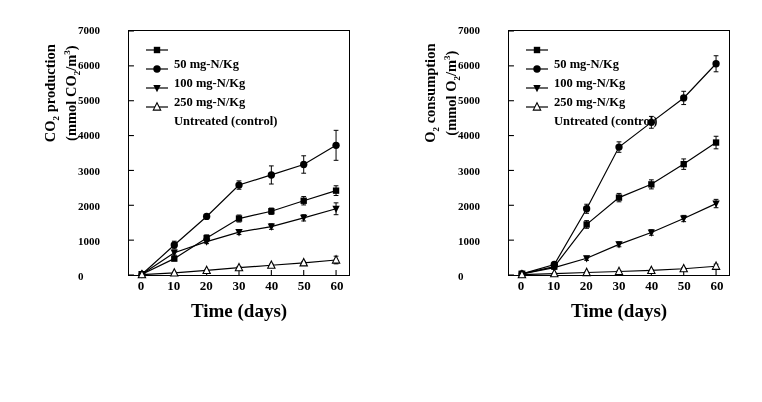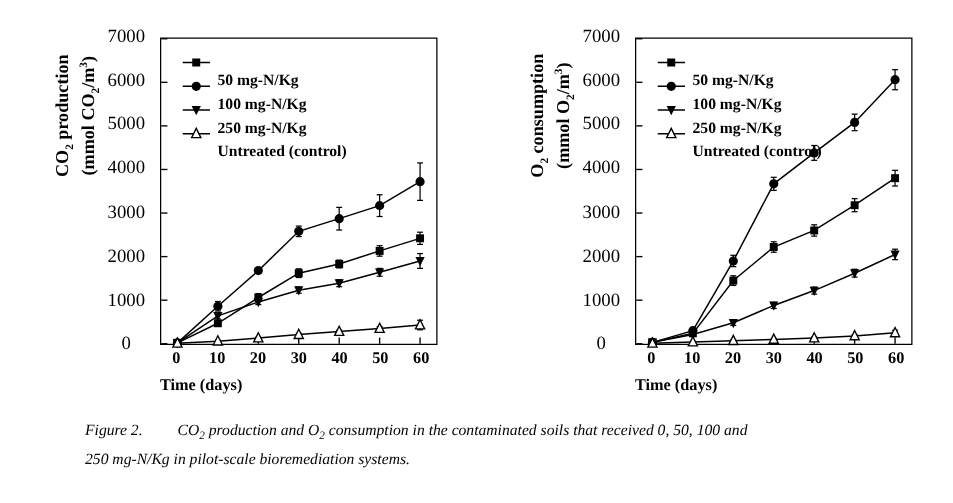--- a/index.html
+++ b/index.html
@@ -72,9 +72,9 @@
     position: absolute;
     right: 0;
     width: 46px;
-    text-align: center;
-    font-size: 15px;
-    font-weight: normal;
+    text-align: left;
+    font-size: 11px;
+    font-weight: bold;
     transform: translateY(-50%);
   }
   .ytick-wrap {

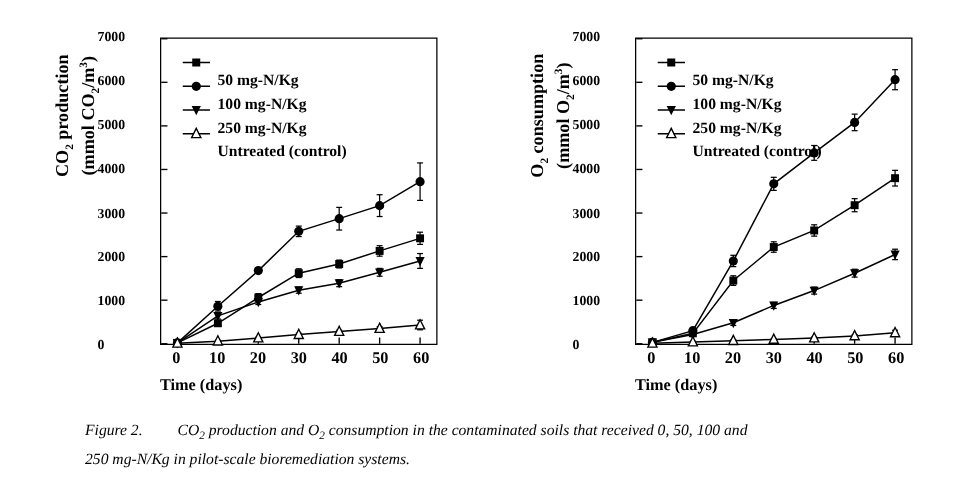--- a/index.html
+++ b/index.html
@@ -65,7 +65,8 @@
     left: 122px;
     width: 222px;
     top: 292px;
-    font-size: 13px;
+    text-align: center;
+    font-size: 19px;
     font-weight: bold;
   }
   .ytick {

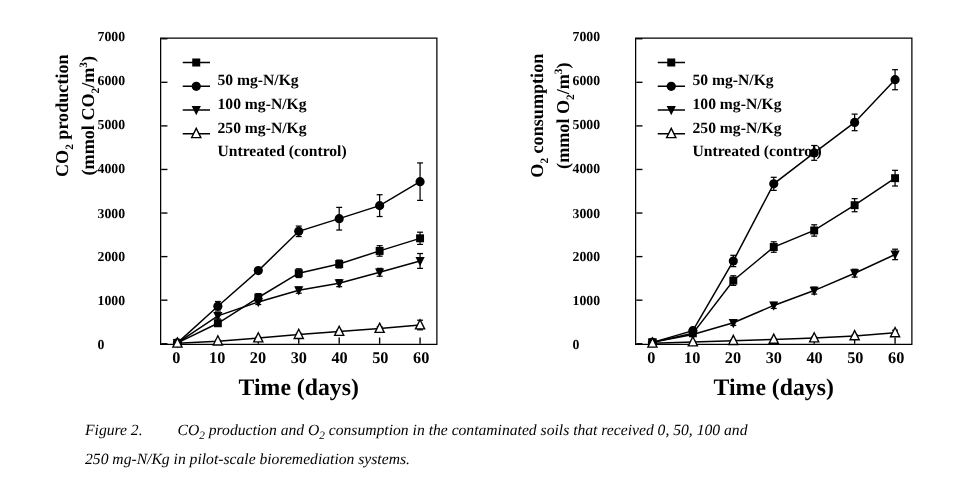--- a/index.html
+++ b/index.html
@@ -648,10 +648,6 @@
       </div>
   </div>
 
-  <div class="caption">
-    <span class="fig-no">Figure 2.</span><span>CO<sub>2</sub> production and O<sub>2</sub> consumption in the contaminated soils that received 0, 50, 100 and</span><br>
-    <span>250 mg-N/Kg in pilot-scale bioremediation systems.</span>
-  </div>
 
 </div>
 

